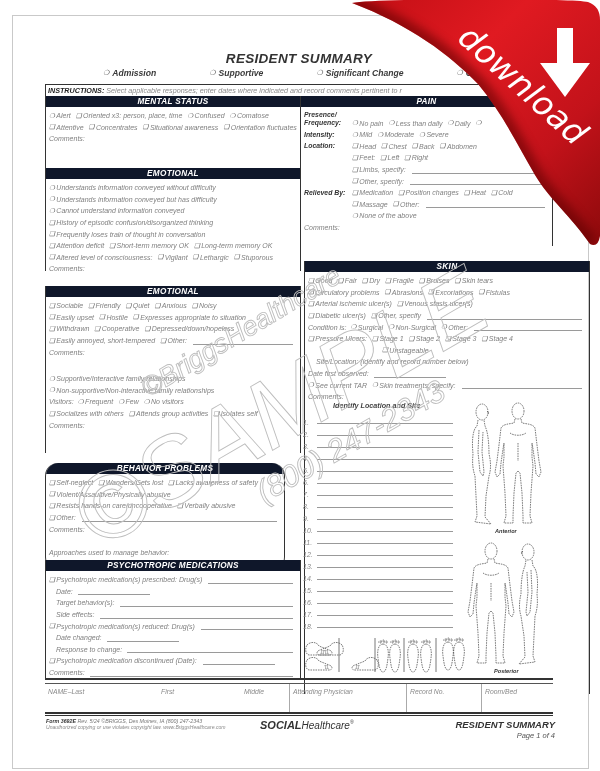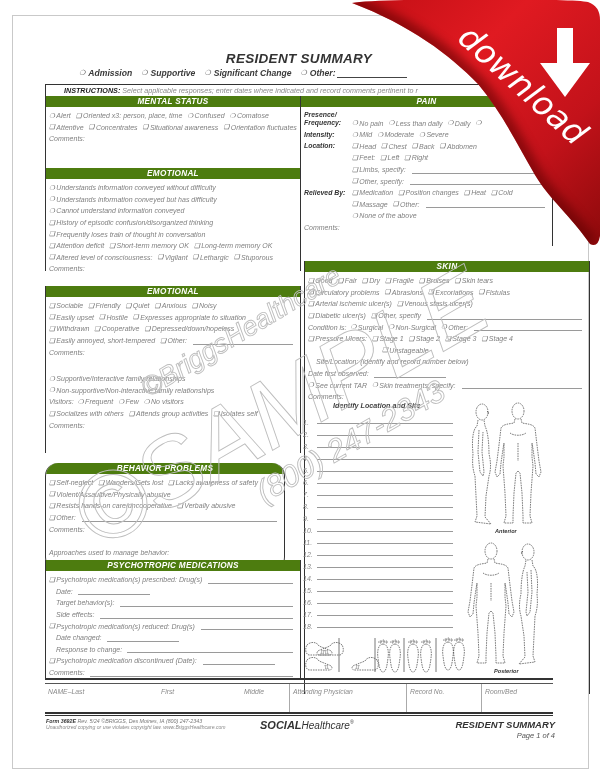--- a/index.html
+++ b/index.html
@@ -9,8 +9,8 @@
            border:1px solid #c9c9c9; box-sizing:border-box; }
   .title { position:absolute; left:0; top:51px; width:598px; text-align:center;
            font-weight:bold; font-size:13.5px; color:#333; letter-spacing:0.3px; }
-  .types { position:absolute; left:79px; top:68px; display:flex; align-items:flex-end;
-           font-size:8.6px; font-weight:bold; color:#3a3a3a; white-space:nowrap; }
+  .types { position:absolute; left:103px; top:68px; display:flex; align-items:flex-end;
+           font-size:8.6px; font-weight:bold; color:#3a3a3a; white-space:nowrap;gap:44px; }
   .types .t-opt { margin-right:9px; display:flex; align-items:center; }
   .types .ico { font-weight:normal; font-size:7px; margin-right:3px; color:#555; }
   .types .t-line { display:inline-block; width:70px; border-bottom:1px solid #444; height:8px; margin-left:1px; }

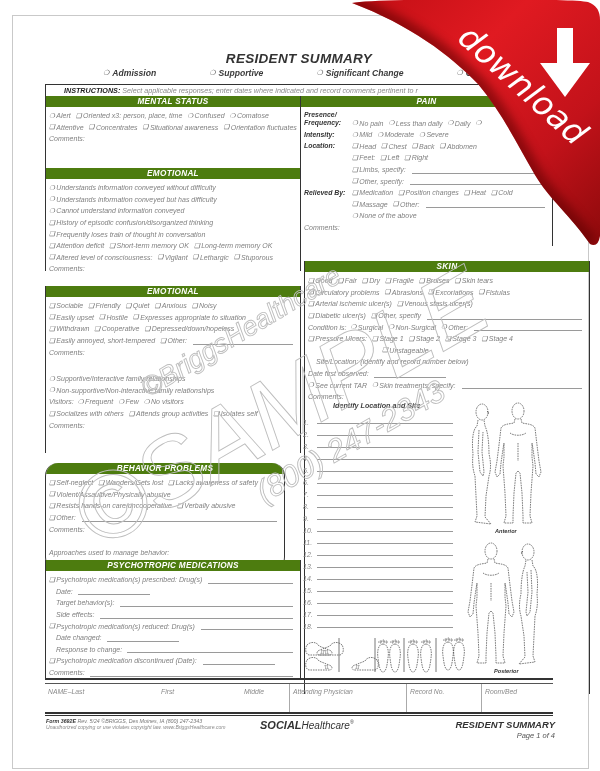--- a/index.html
+++ b/index.html
@@ -16,7 +16,7 @@
   .types .t-line { display:inline-block; width:70px; border-bottom:1px solid #444; height:8px; margin-left:1px; }
   .instr { position:absolute; left:45px; top:84px; width:508px; height:12px; border:1px solid #333;
            border-bottom:none; box-sizing:border-box; font-size:7.2px; line-height:11px;
-           padding-left:18px; color:#8a8a8a; white-space:nowrap; overflow:hidden; }
+           padding-left:2px; color:#8a8a8a; white-space:nowrap; overflow:hidden; }
   .instr b { color:#222; }
 
   .sec { position:absolute; box-sizing:border-box; border-left:1px solid #333; border-right:1px solid #333; overflow:hidden; }

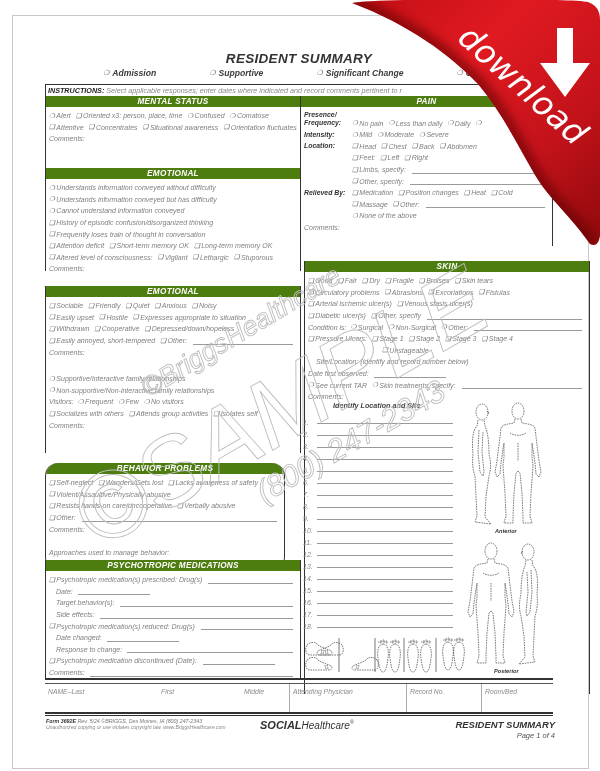--- a/index.html
+++ b/index.html
@@ -20,7 +20,7 @@
   .instr b { color:#222; }
 
   .sec { position:absolute; box-sizing:border-box; border-left:1px solid #333; border-right:1px solid #333; overflow:hidden; }
-  .sec-head { height:11px; background:#4d7c0f; color:#fff; font-weight:bold; font-size:8.2px;
+  .sec-head { height:11px; background:#0f172a; color:#fff; font-weight:bold; font-size:8.2px;
               text-align:center; line-height:11px; letter-spacing:0.3px; }
   .sec-body { padding-top:3px; }
   .row { display:flex; align-items:center; height:11.6px; font-size:7px; color:#808080;

